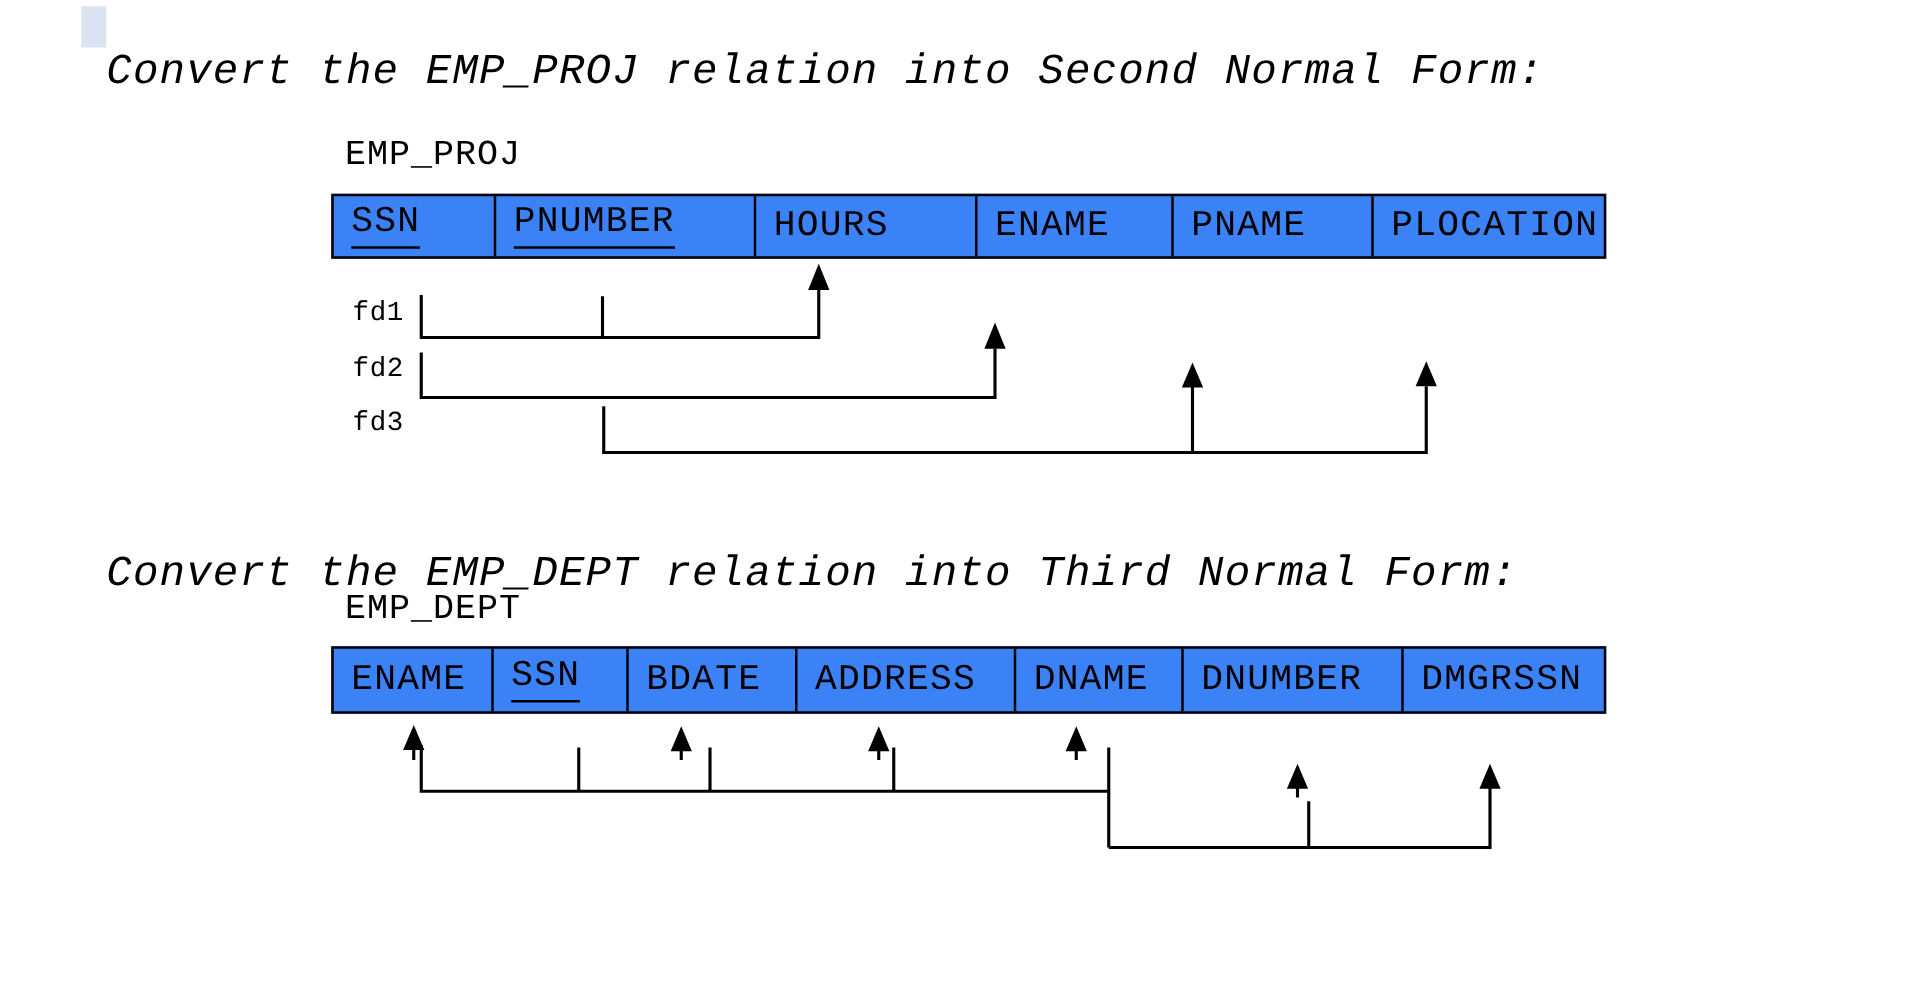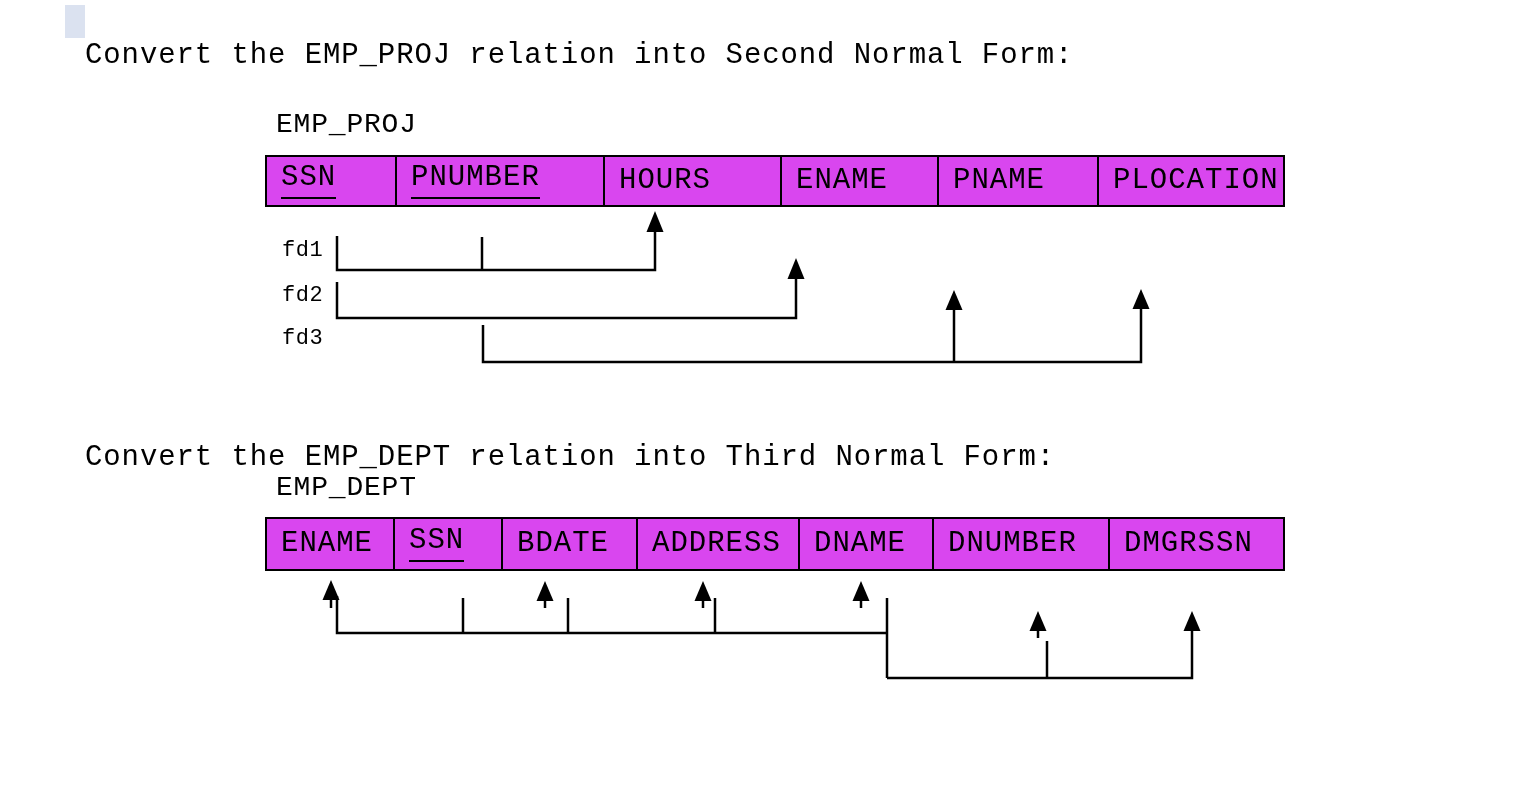--- a/index.html
+++ b/index.html
@@ -20,10 +20,11 @@
 
   .task-title {
     left: 85px;
-    font-size: 29px;
+    font-size: 34px;
     letter-spacing: 0.9px;
     line-height: 1.1;
     white-space: pre;
+    font-style: italic;
   }
   #title1 { top: 40px; }
   #title2 { top: 402px; margin-top: 40px; }

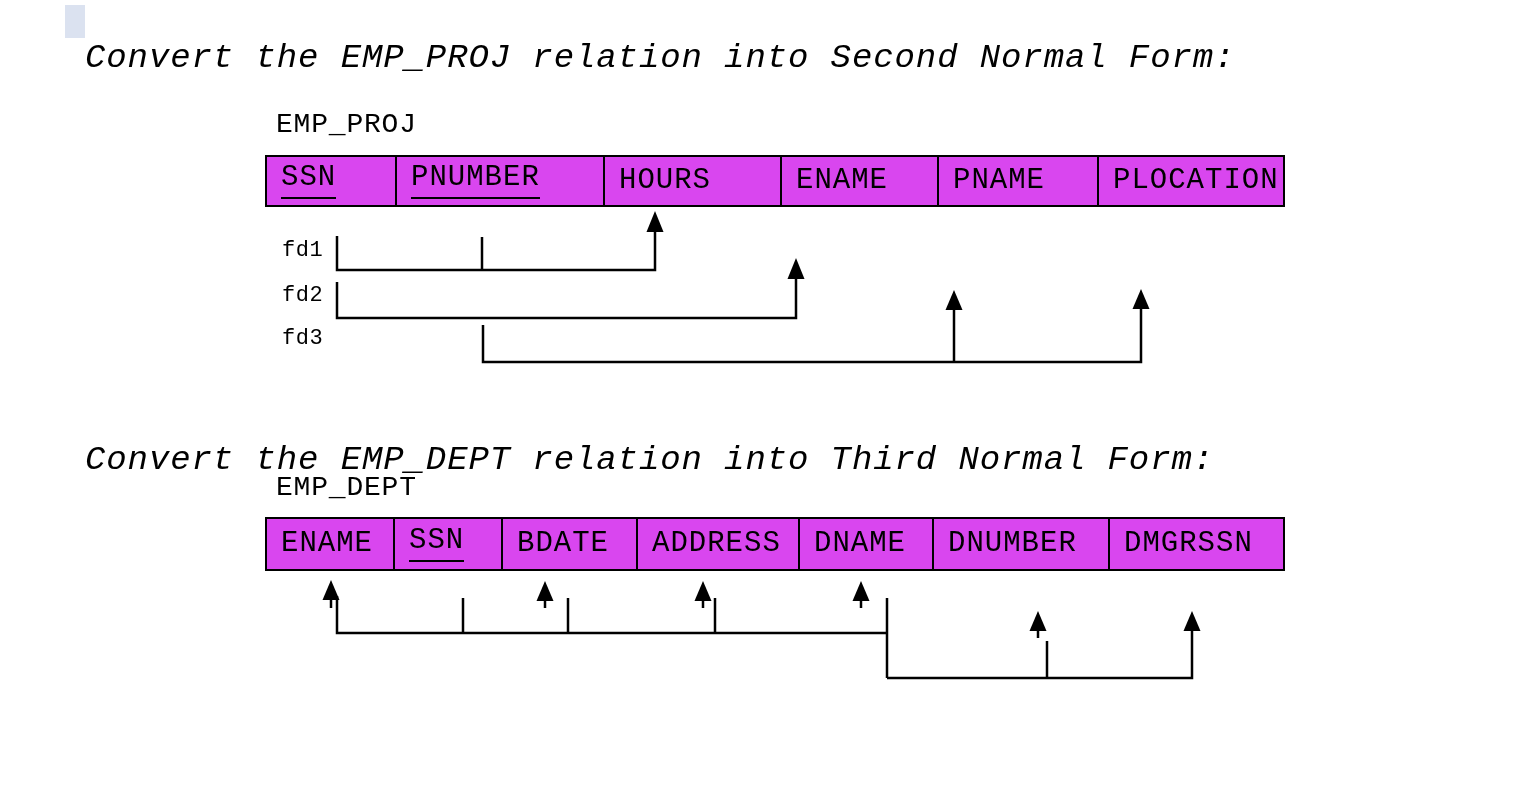--- a/index.html
+++ b/index.html
@@ -42,7 +42,7 @@
     left: 265px;
     display: flex;
     border: 2px solid #000;
-    background: #d946ef;
+    background: #3b82f6;
     box-sizing: border-box;
   }
   #empProjTable { top: 155px; width: 1020px; height: 52px; }

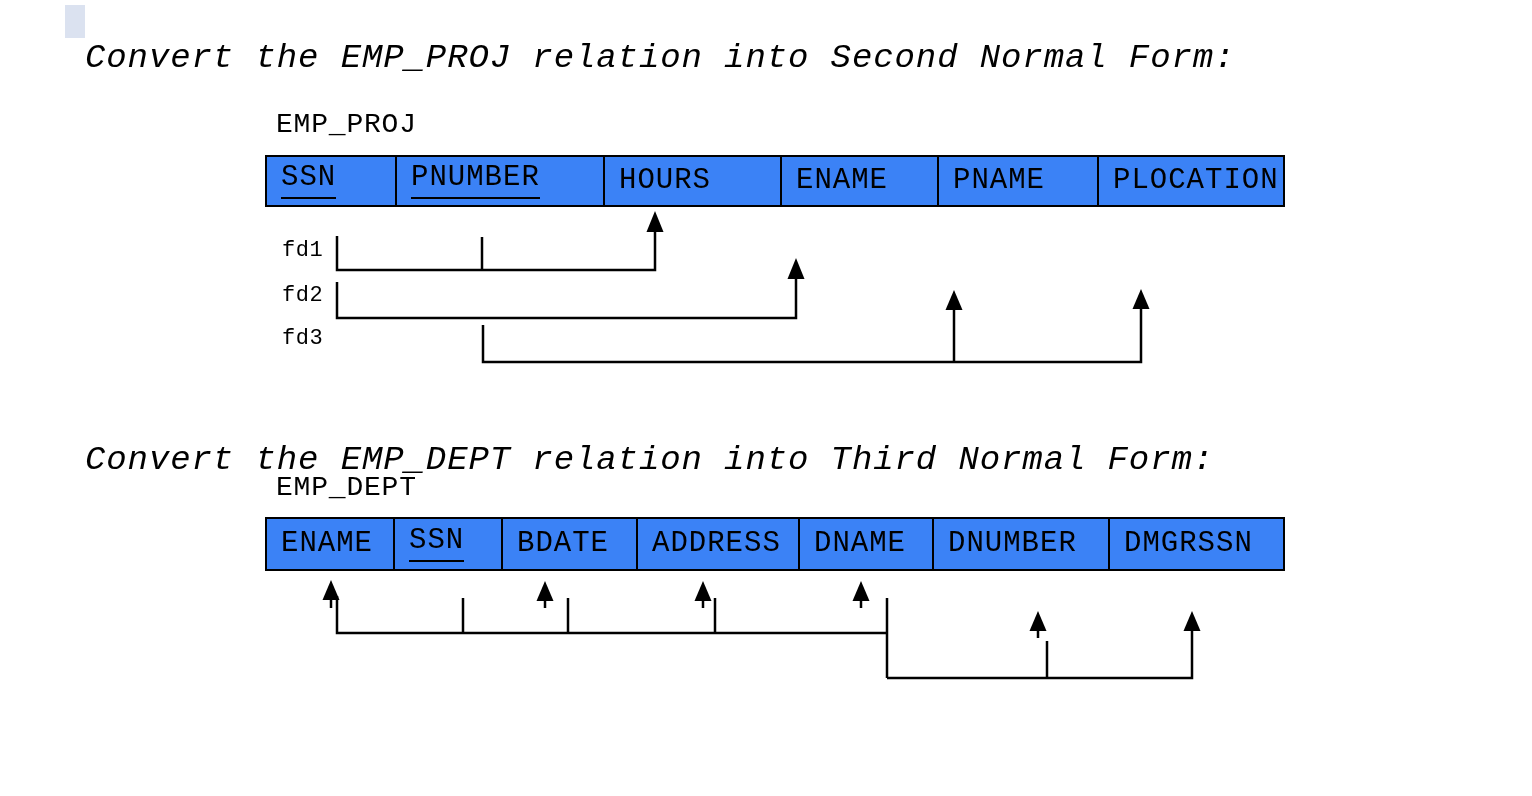--- a/index.html
+++ b/index.html
@@ -130,7 +130,7 @@
   <div class="cell" style="width:135px">
     <span class="attr">BDATE</span>
   </div>
-  <div class="cell" style="width:162px">
+  <div class="cell" style="width:175px">
     <span class="attr">ADDRESS</span>
   </div>
   <div class="cell" style="width:134px">

